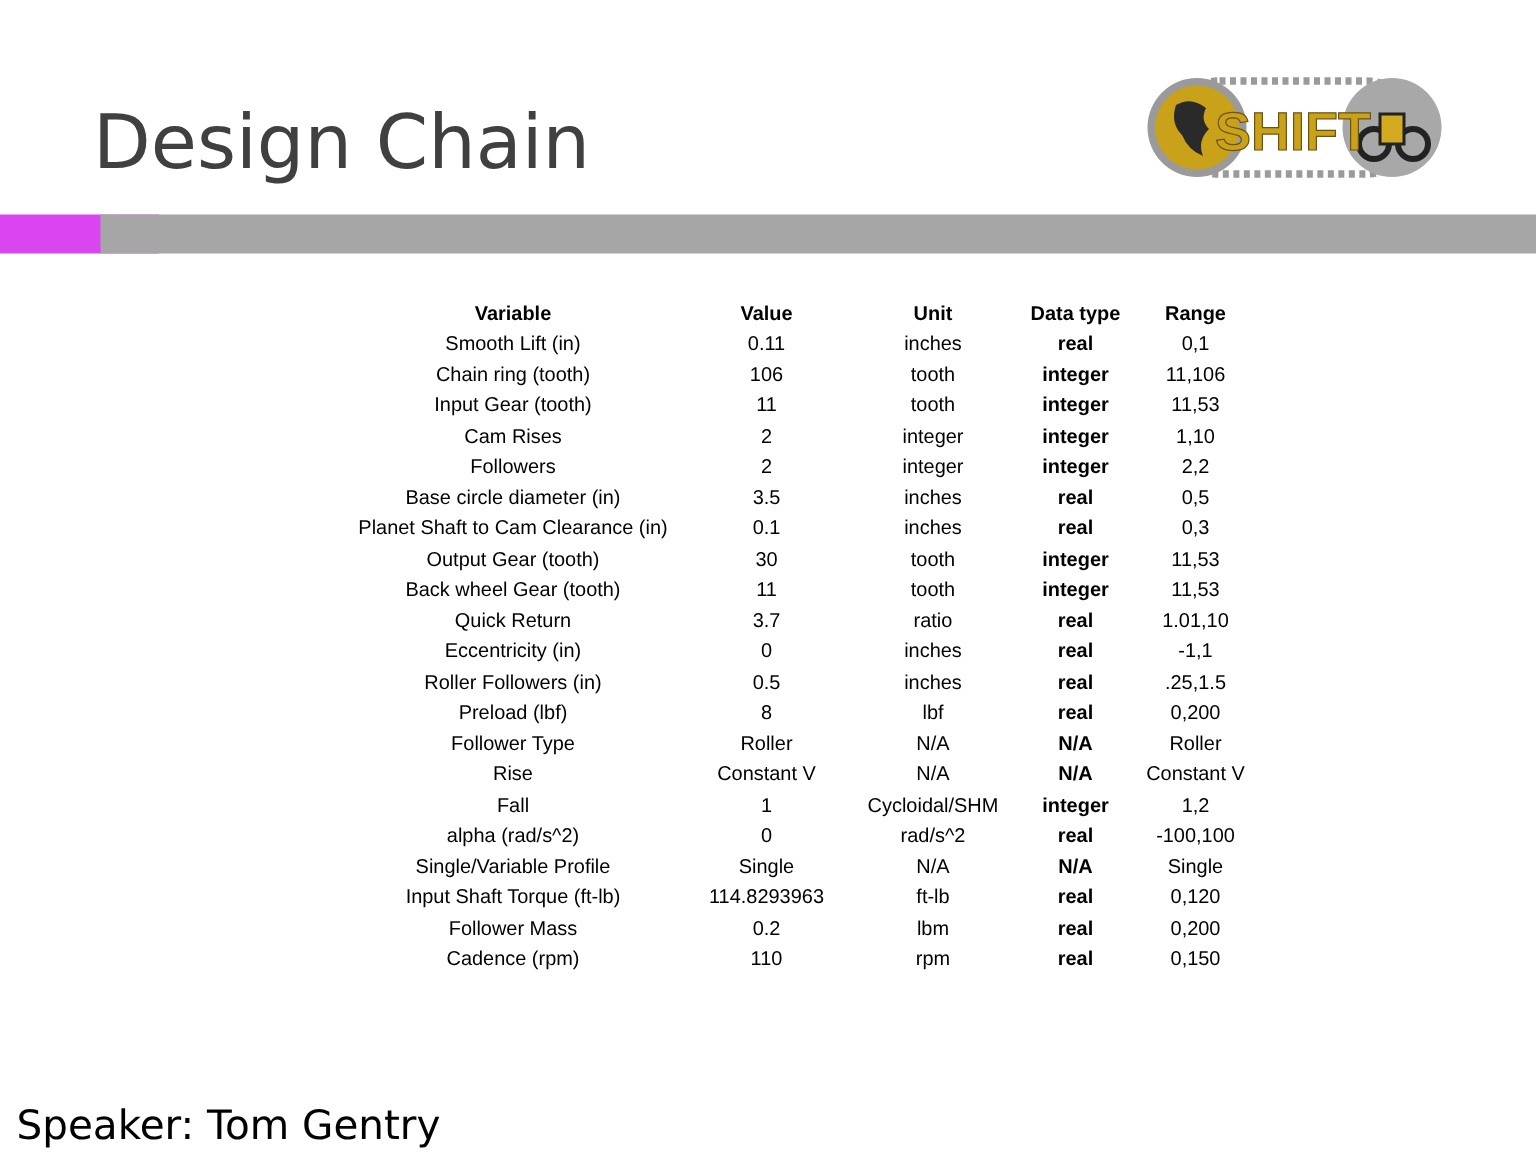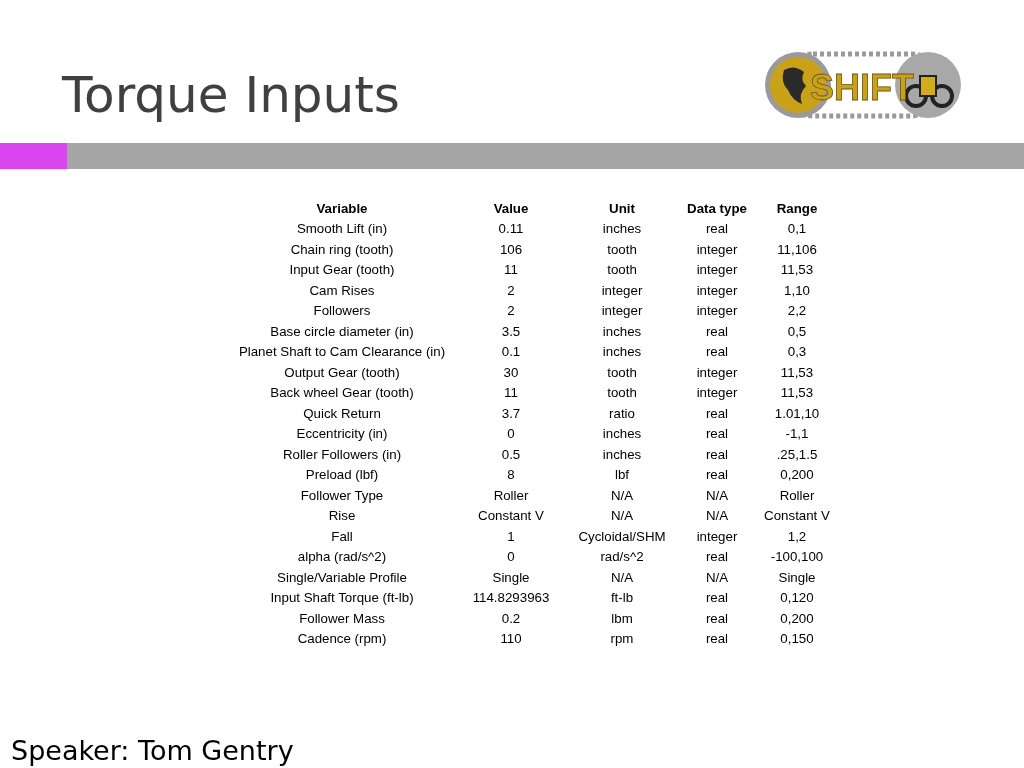--- a/index.html
+++ b/index.html
@@ -17,7 +17,7 @@
 </head>
 <body>
 
-<div class="title">Torque Inputs</div>
+<div class="title">Design Chain</div>
 
 <div class="logo">
   <svg width="202" height="74" viewBox="0 0 202 74">

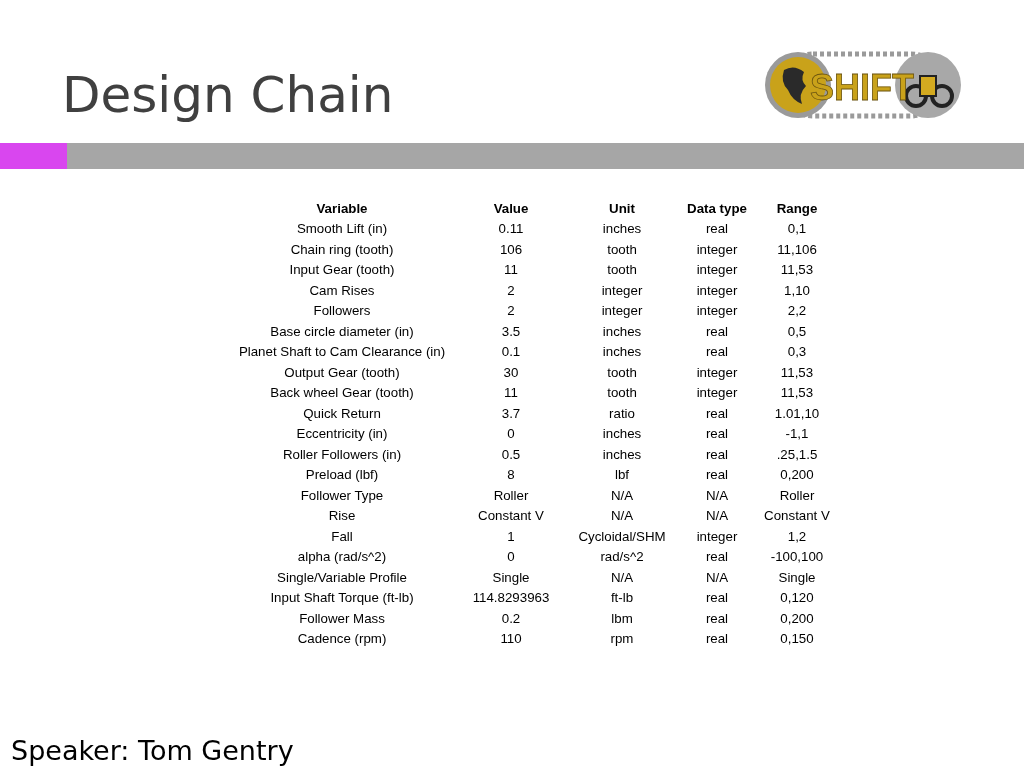--- a/index.html
+++ b/index.html
@@ -11,7 +11,7 @@
   table.data { position:absolute; left:228px; top:198px; border-collapse:collapse; font-size:13.3px; }
   table.data th, table.data td { text-align:center; padding:0 6px; height:20.5px; white-space:nowrap; }
   table.data th { font-weight:bold; }
-  .c0 { width:216px; } .c1 { width:98px; } .c2 { width:100px; } .c3 { width:66px; } .c4 { width:70px; }
+  .c0 { width:216px; } .c1 { width:98px; } .c2 { width:100px; } .c3 { width:66px;font-weight:bold; } .c4 { width:70px; }
   .speaker { position:absolute; left:11px; top:735px; font-size:27px; font-family:"DejaVu Sans", sans-serif; }
 </style>
 </head>

